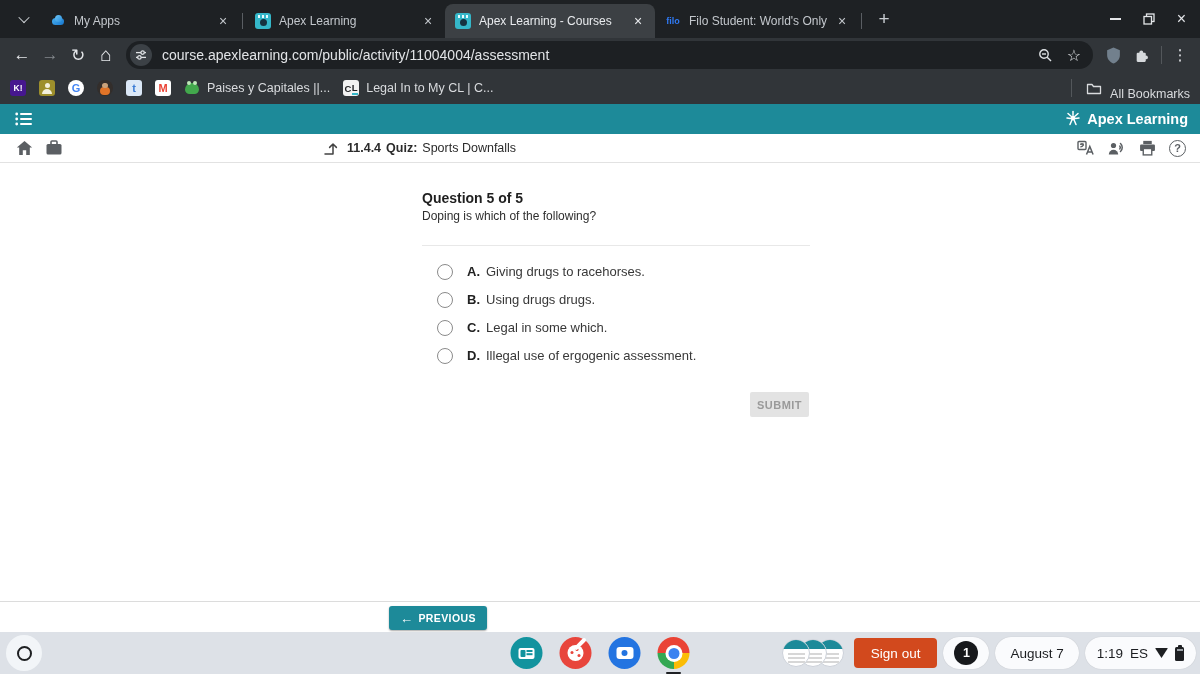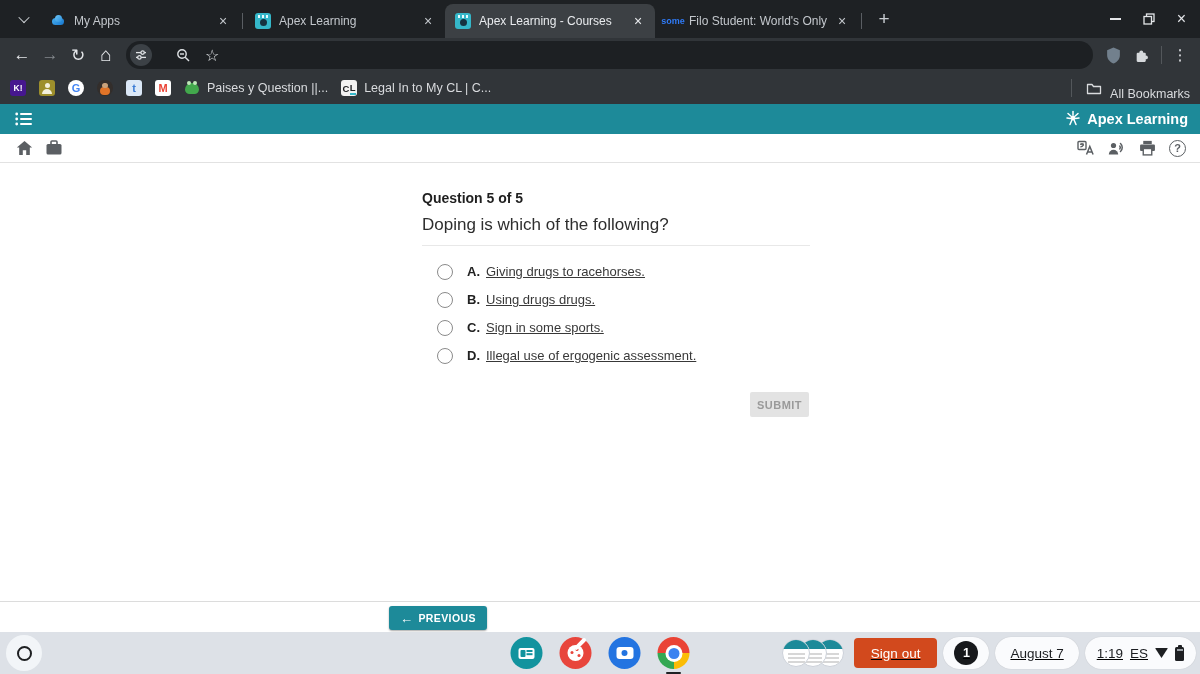--- a/index.html
+++ b/index.html
@@ -194,7 +194,7 @@
       <span class="tab-close">×</span>
     </div>
     <div class="tab" style="width:204px">
-      <span class="favicon fav-filo">some</span>
+      <span class="favicon fav-filo">filo</span>
       <span class="title">Filo Student: World's Only Live</span>
       <span class="tab-close">×</span>
     </div>

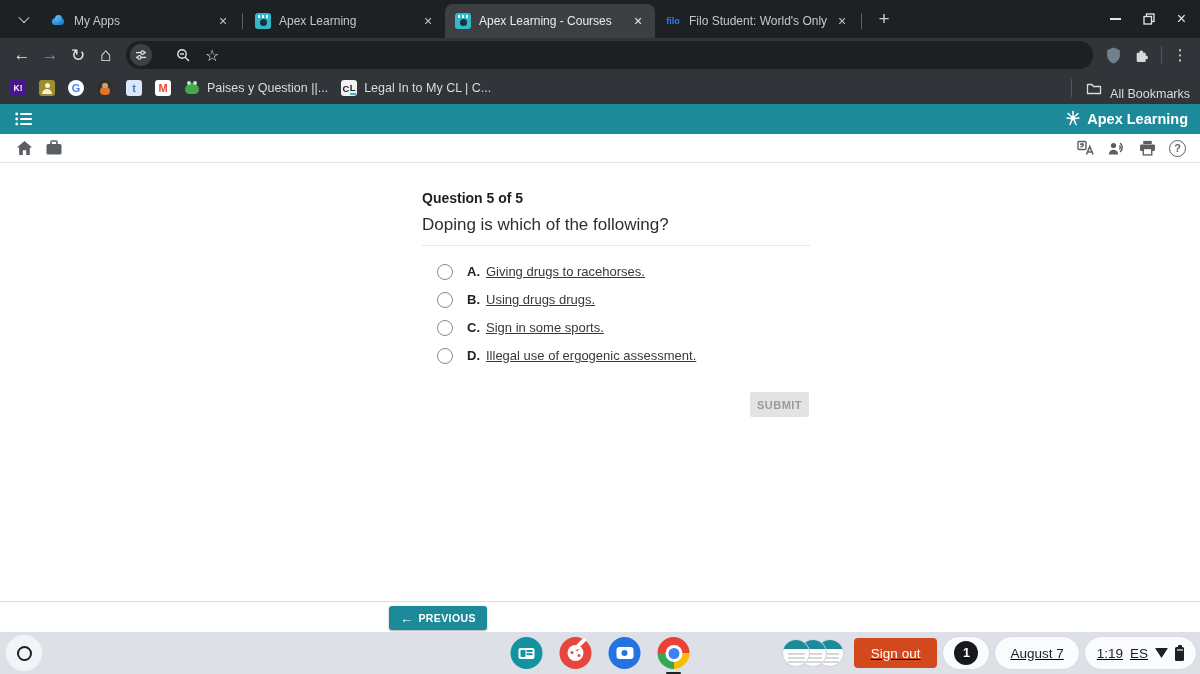--- a/index.html
+++ b/index.html
@@ -226,6 +226,7 @@
             <circle cx="4.4" cy="8.4" r="1.7" fill="#3c4146"></circle>
         </svg>
       </span>
+      <span class="url-text">course.apexlearning.com/public/activity/11004004/assessment</span>
       <span class="omni-ic">
         <svg width="15" height="15" viewBox="0 0 15 15" fill="none" stroke="#dfe2e5" stroke-width="1.4">
           <circle cx="6" cy="6" r="4.2"></circle>

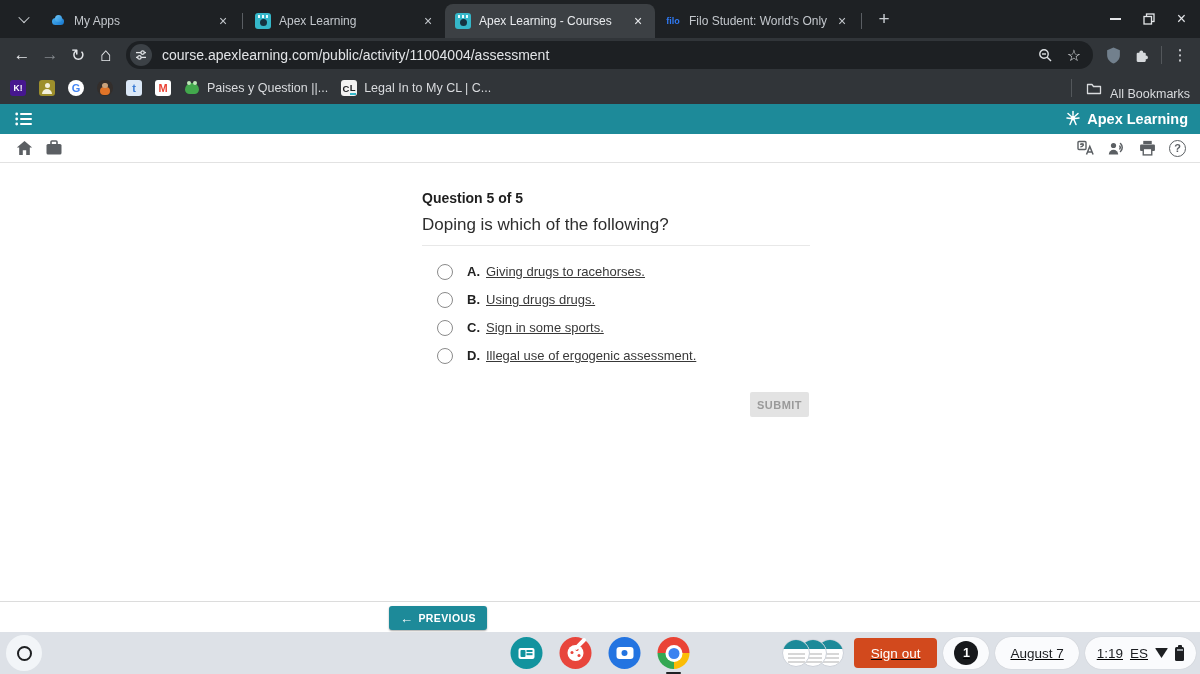--- a/index.html
+++ b/index.html
@@ -273,7 +273,7 @@
     </div>
     <div class="bm">
       <span class="bm-ic ic-frog"></span>
-      <span class="bm-label">Paises y Question ||...</span>
+      <span class="bm-label">Paises y Capitales ||...</span>
     </div>
     <div class="bm">
       <span class="bm-ic ic-cl">

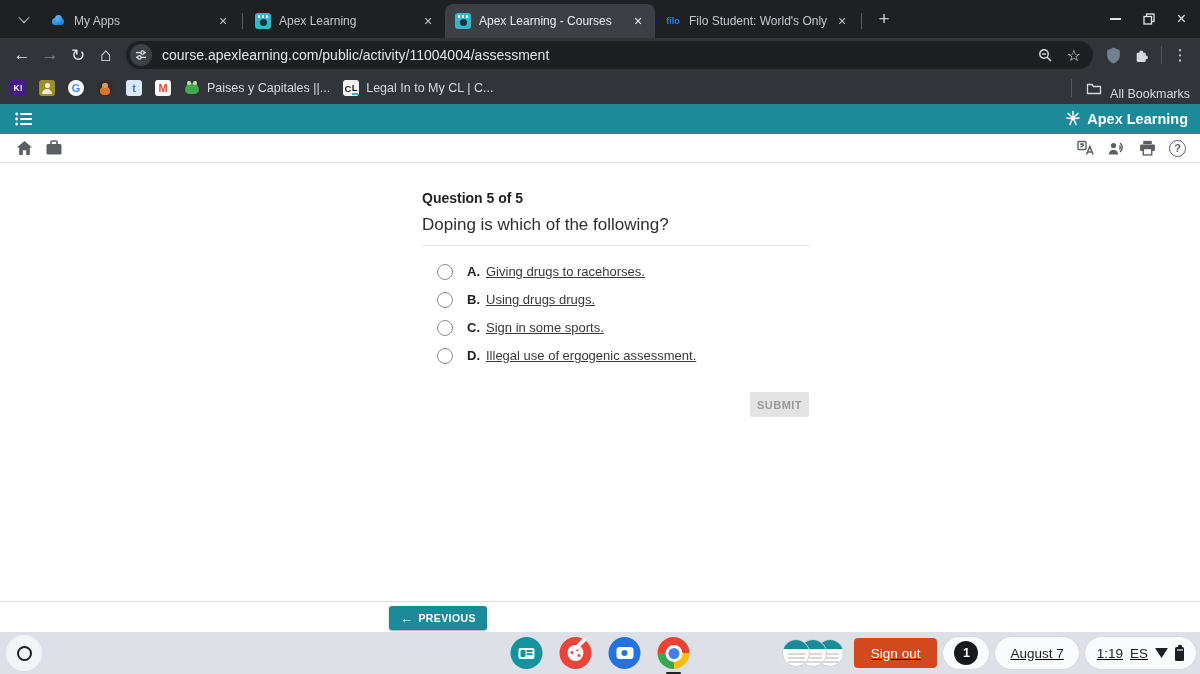--- a/index.html
+++ b/index.html
@@ -335,6 +335,16 @@
         </svg>
       </span>
     </div>
+    <div class="sh-title">
+      <span class="sh-ic" style="margin-right:4px">
+        <svg width="16" height="16" viewBox="0 0 16 16" fill="none" stroke="#424242" stroke-width="1.5" stroke-linecap="round">
+          <path d="M3 14 H11 M11 14 V4 M11 4 L7.6 7.4 M11 4 L14.4 7.4"></path>
+        </svg>
+      </span>
+      <span class="bold">11.4.4</span>
+      <span class="bold">Quiz:</span>
+      <span>Sports Downfalls</span>
+    </div>
     <div class="sh-right">
       <span class="sh-ic">
         <svg width="18" height="16" viewBox="0 0 18 16" fill="none" stroke="#5b5f63" stroke-width="1.4">

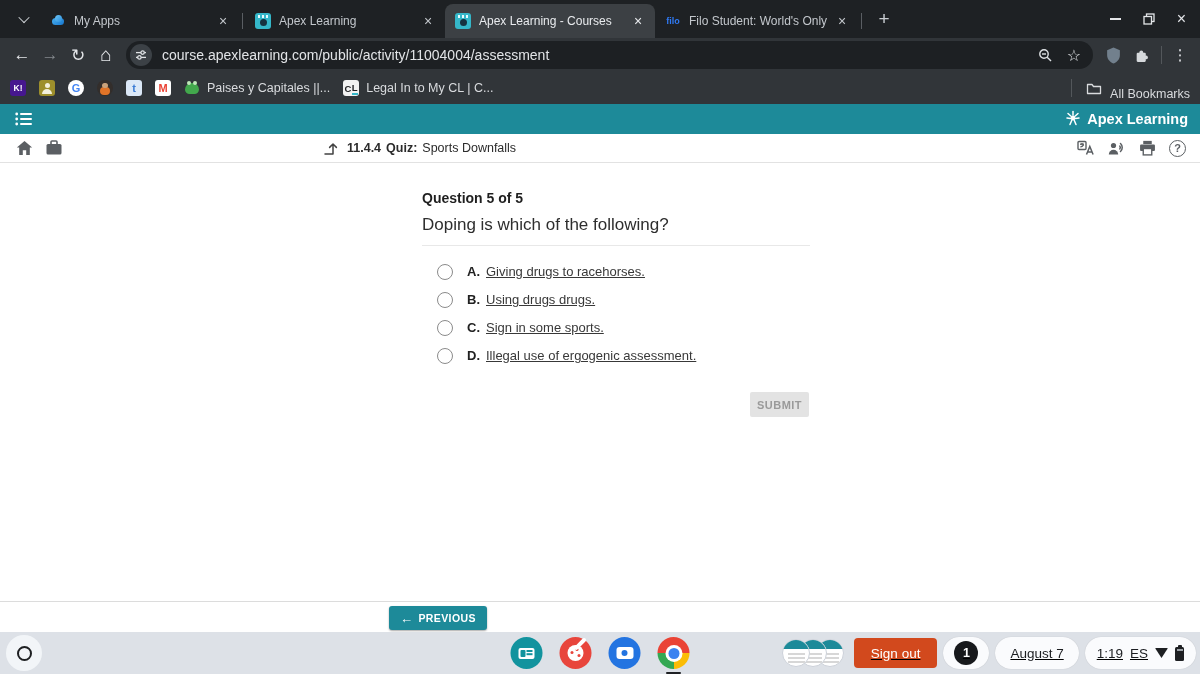--- a/index.html
+++ b/index.html
@@ -100,7 +100,7 @@
   
   .content { position:absolute; top:163px; left:0; width:1200px; height:438px; background:#fff;margin-left:33px; }
   .q-counter { position:absolute; left:389px; top:27px; font-size:14px; font-weight:bold; color:#1f1f1f; }
-  .q-text { position:absolute; left:389px; top:52px; font-size:17px; color:#2e2e2e; }
+  .q-text { position:absolute; left:389px; top:46px; font-size:12px; color:#2e2e2e; }
   .q-rule { position:absolute; left:389px; top:82px; width:388px; height:1px; background:#e8e8e8; }
   .options { position:absolute; left:404px; top:100px; display:flex; flex-direction:column; gap:11px; }
   .opt { display:flex; align-items:center; height:17px; }

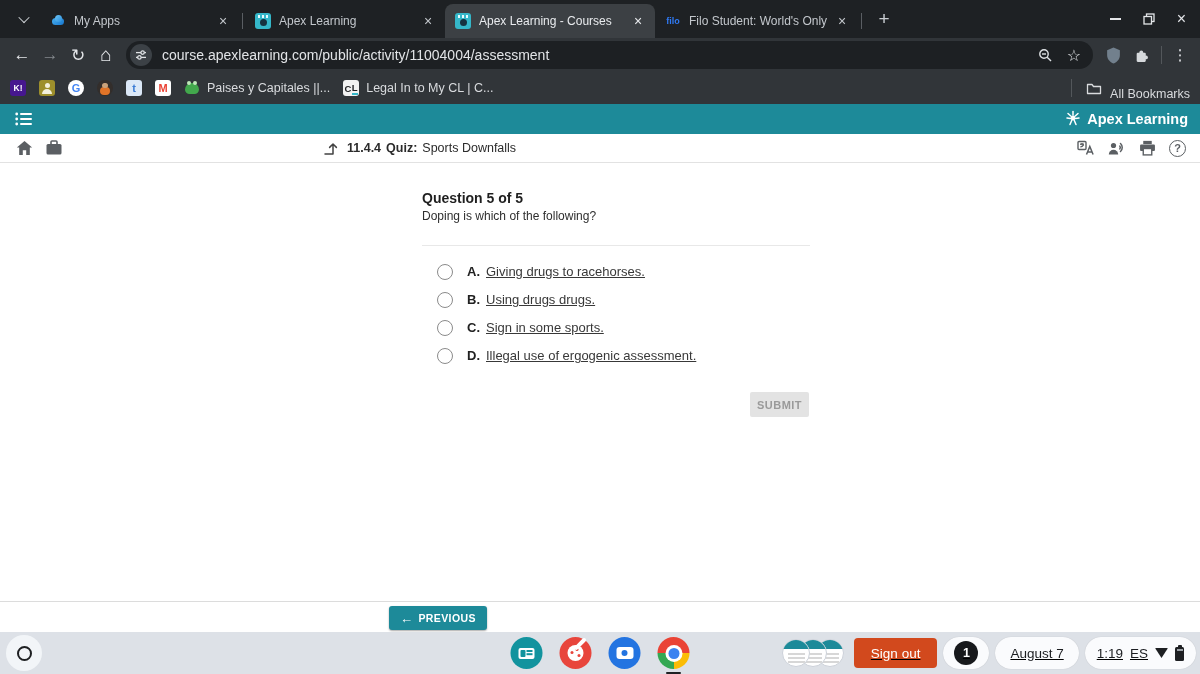--- a/index.html
+++ b/index.html
@@ -106,7 +106,7 @@
   .opt { display:flex; align-items:center; height:17px; }
   .radio { width:16px; height:16px; border:1.5px solid #8b8b8b; border-radius:50%; background:#fff; margin-right:14px; flex:none; }
   .opt-letter { font-weight:bold; font-size:13px; color:#212121; margin-right:6px; }
-  .opt-text { font-size:13px; color:#383838;text-decoration:underline; }
+  .opt-text { font-size:13px; color:#383838; }
   .submit-btn { position:absolute; left:717px; top:229px; width:59px; height:25px; background:#e3e3e3;
     border-radius:2px; display:flex; align-items:center; justify-content:center;
     font-size:11px; font-weight:bold; letter-spacing:.5px; color:#9a9a9a; }

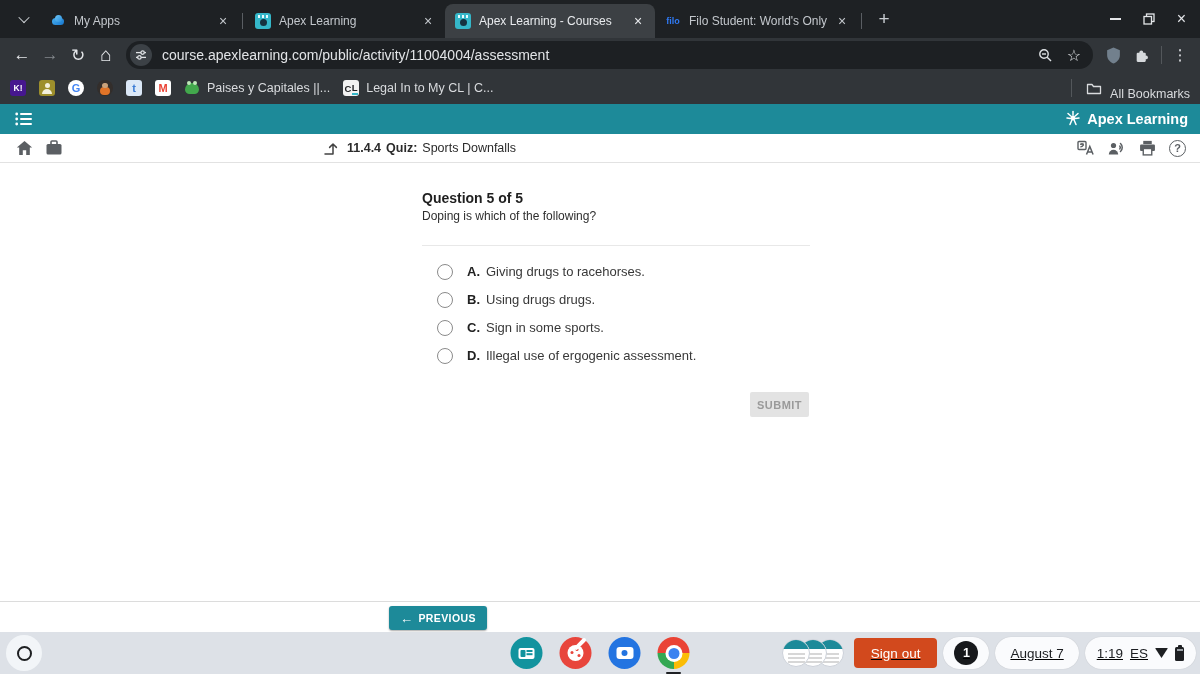--- a/index.html
+++ b/index.html
@@ -394,7 +394,7 @@
       <div class="opt">
         <span class="radio"></span>
         <span class="opt-letter">C.</span>
-        <span class="opt-text">Sign in some sports.</span>
+        <span class="opt-text">Legal in some which.</span>
       </div>
       <div class="opt">
         <span class="radio"></span>

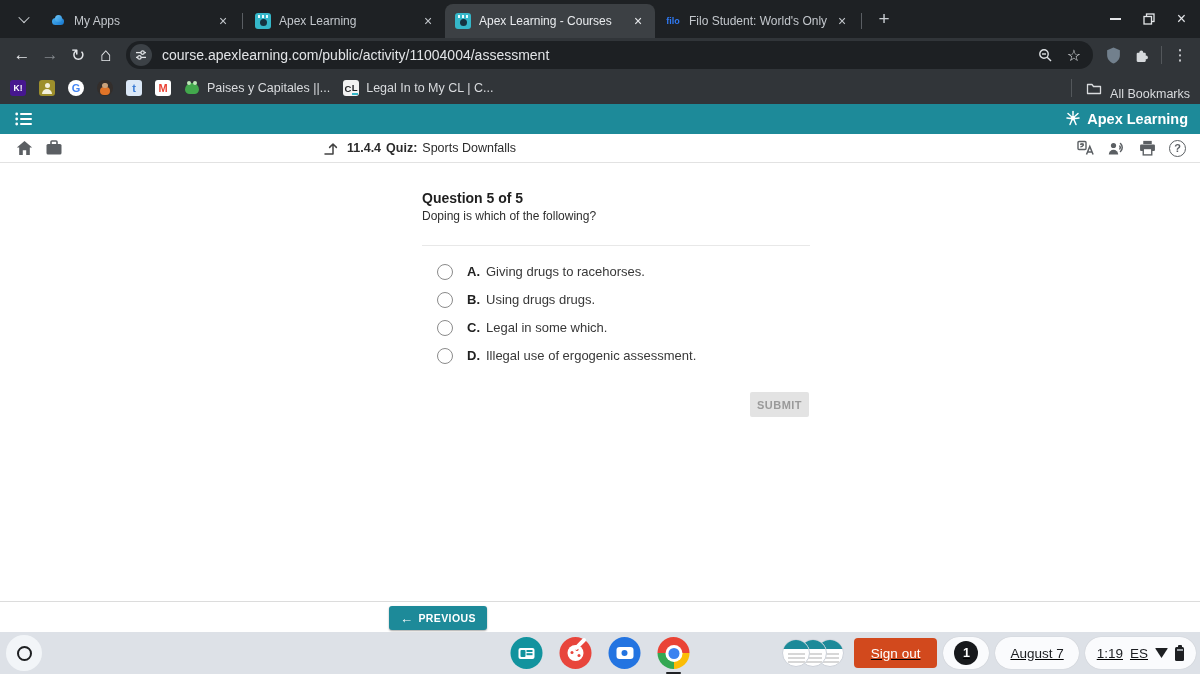--- a/index.html
+++ b/index.html
@@ -145,7 +145,7 @@
   .chrome-wrap { position:relative; }
   .active-dash { position:absolute; left:50%; transform:translateX(-50%); bottom:-5px; width:15px; height:2.5px;
     background:#1f2124; border-radius:2px; }
-  .tray { position:absolute; right:4px; top:5px; height:32px; display:flex; align-items:center; gap:6px;text-decoration:underline; }
+  .tray { position:absolute; right:4px; top:5px; height:32px; display:flex; align-items:center; gap:6px; }
   .tote { position:relative; width:64px; height:32px; margin-right:2px; }
   .tote-thumb { position:absolute; top:2px; width:28px; height:28px; border-radius:50%; background:#fff;
     border:1px solid #ccd1d9; overflow:hidden; }

